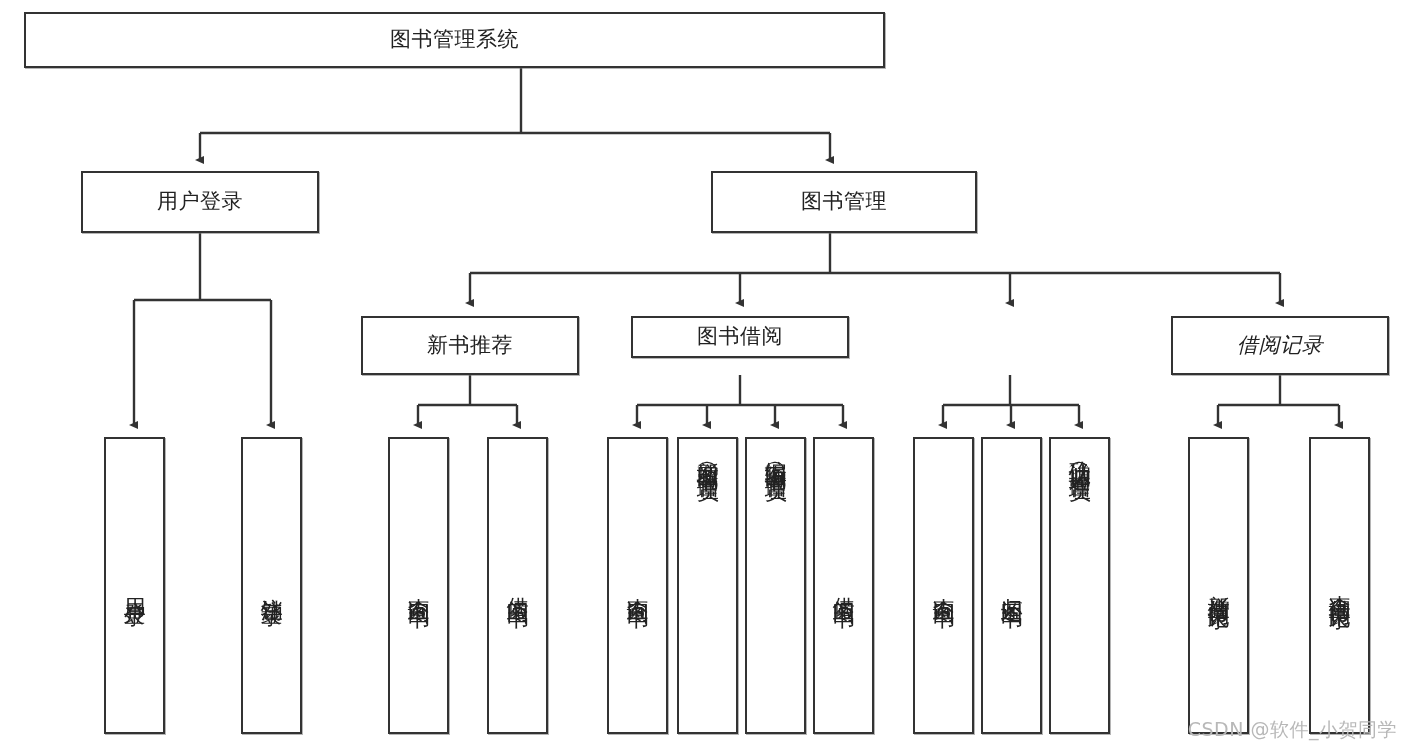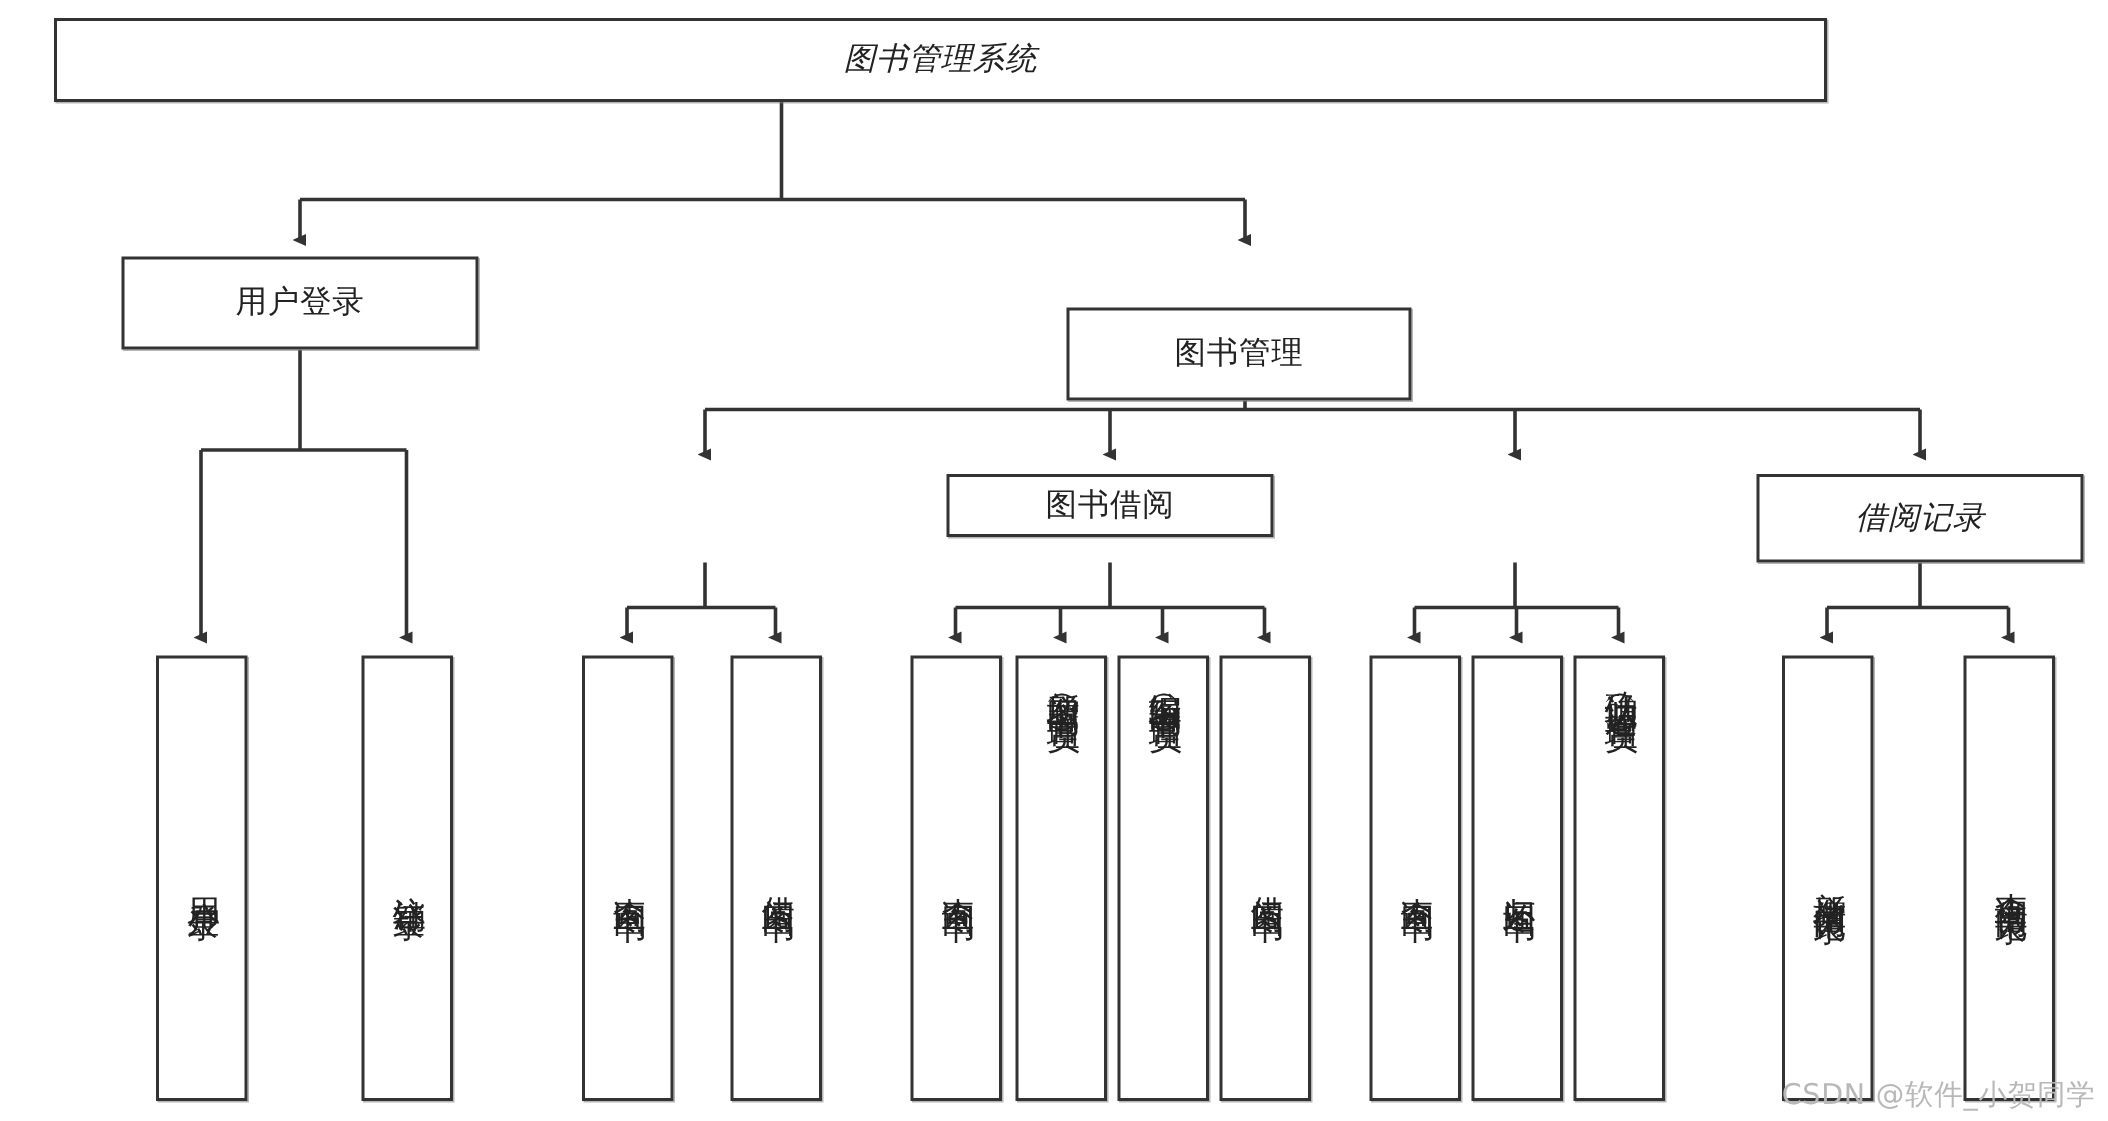--- a/index.html
+++ b/index.html
@@ -124,7 +124,7 @@
     </g>
   </svg>
 
-  <div class="node" style="left: 36px; top: 12px; width: 1182px; height: 56px; font-style: italic;">
+  <div class="node" style="left: 24px; top: 12px; width: 861px; height: 56px;">
     <span class="label">图书管理系统</span>
   </div>
 

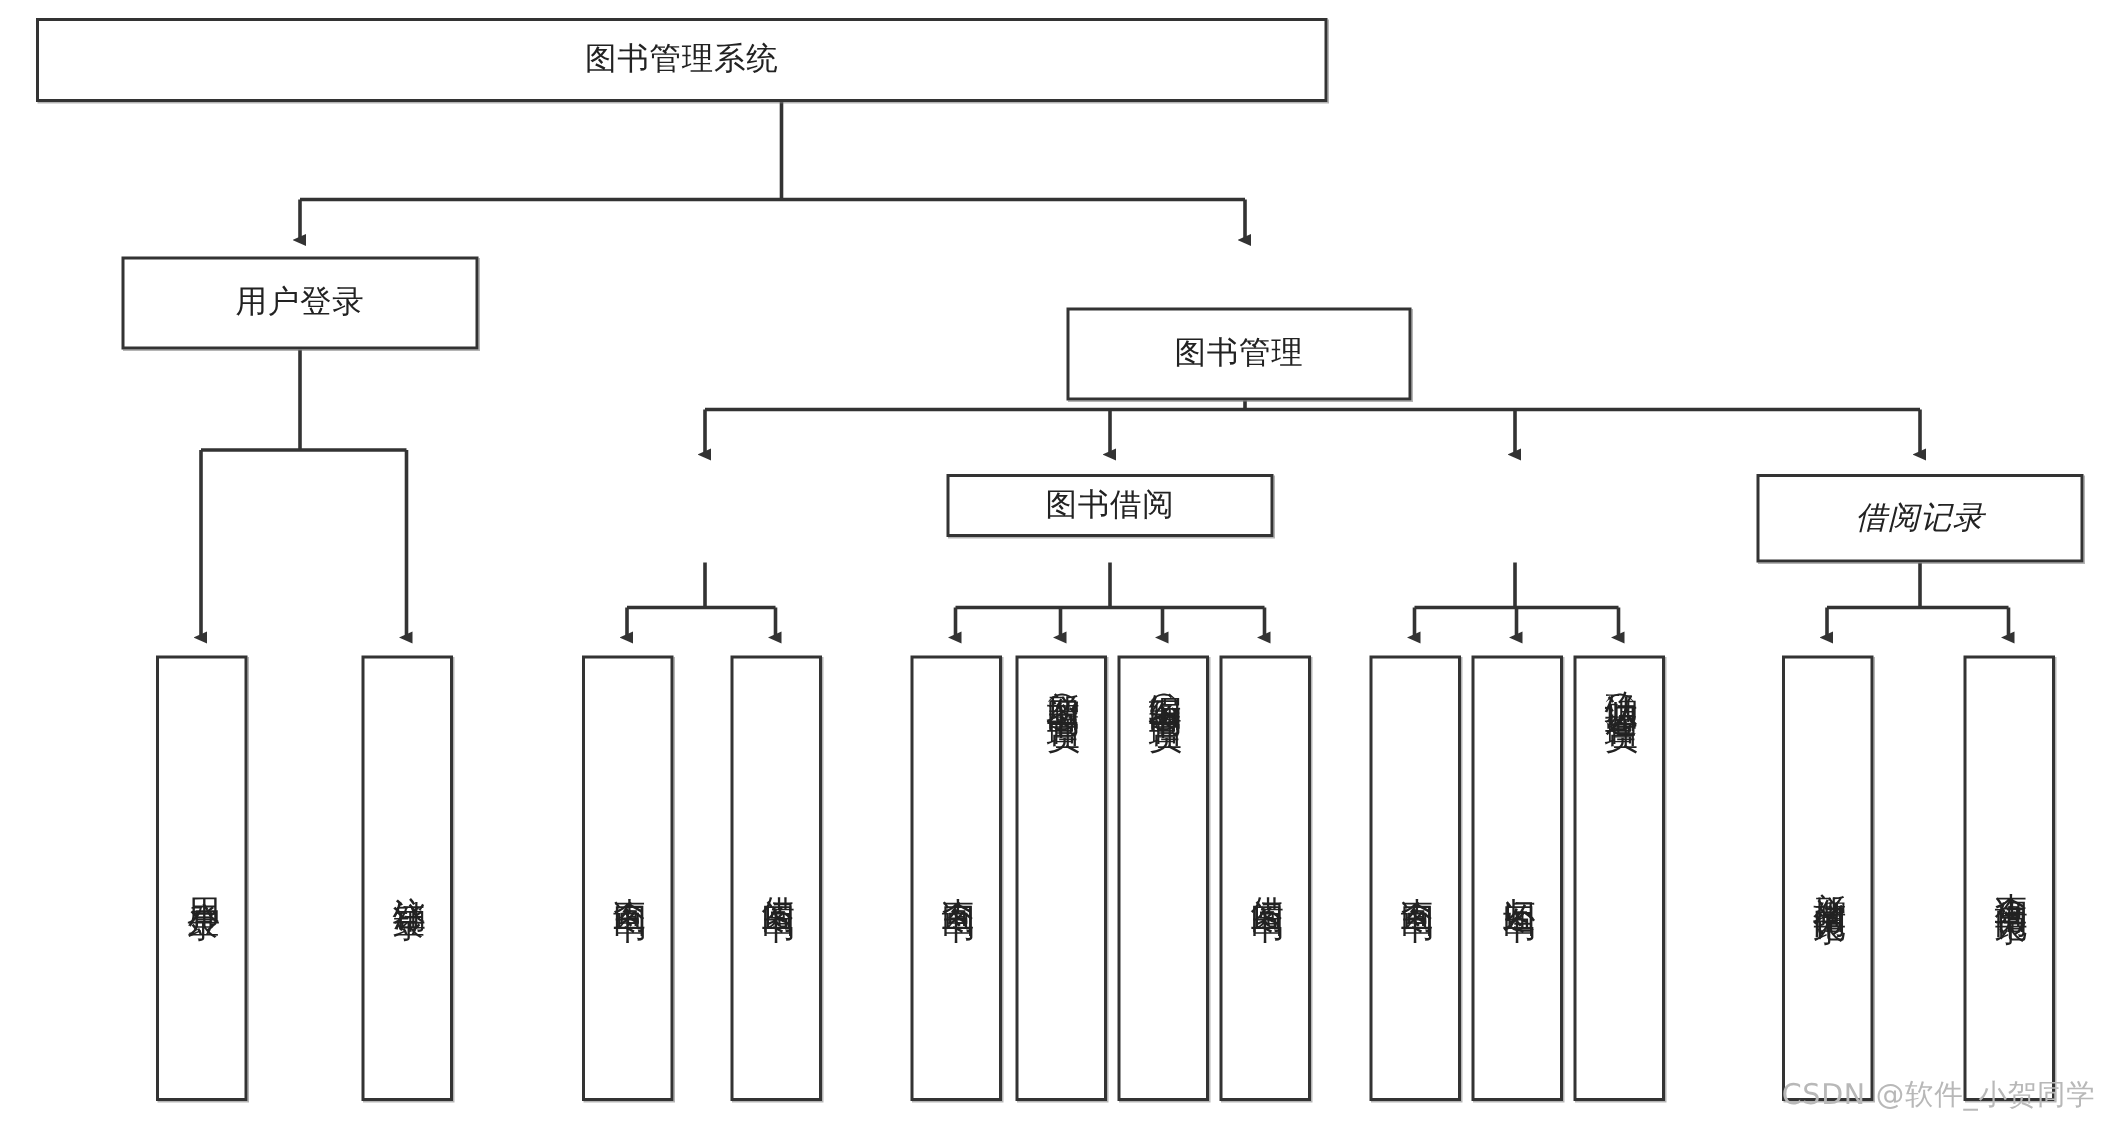--- a/index.html
+++ b/index.html
@@ -131,7 +131,7 @@
   <div class="node" style="left: 81px; top: 171px; width: 238px; height: 62px;">
     <span class="label">用户登录</span>
   </div>
-  <div class="node" style="left: 711px; top: 171px; width: 230px; height: 62px; margin-top: 34px;">
+  <div class="node" style="left: 711px; top: 171px; width: 266px; height: 62px;">
     <span class="label">图书管理</span>
   </div>
 

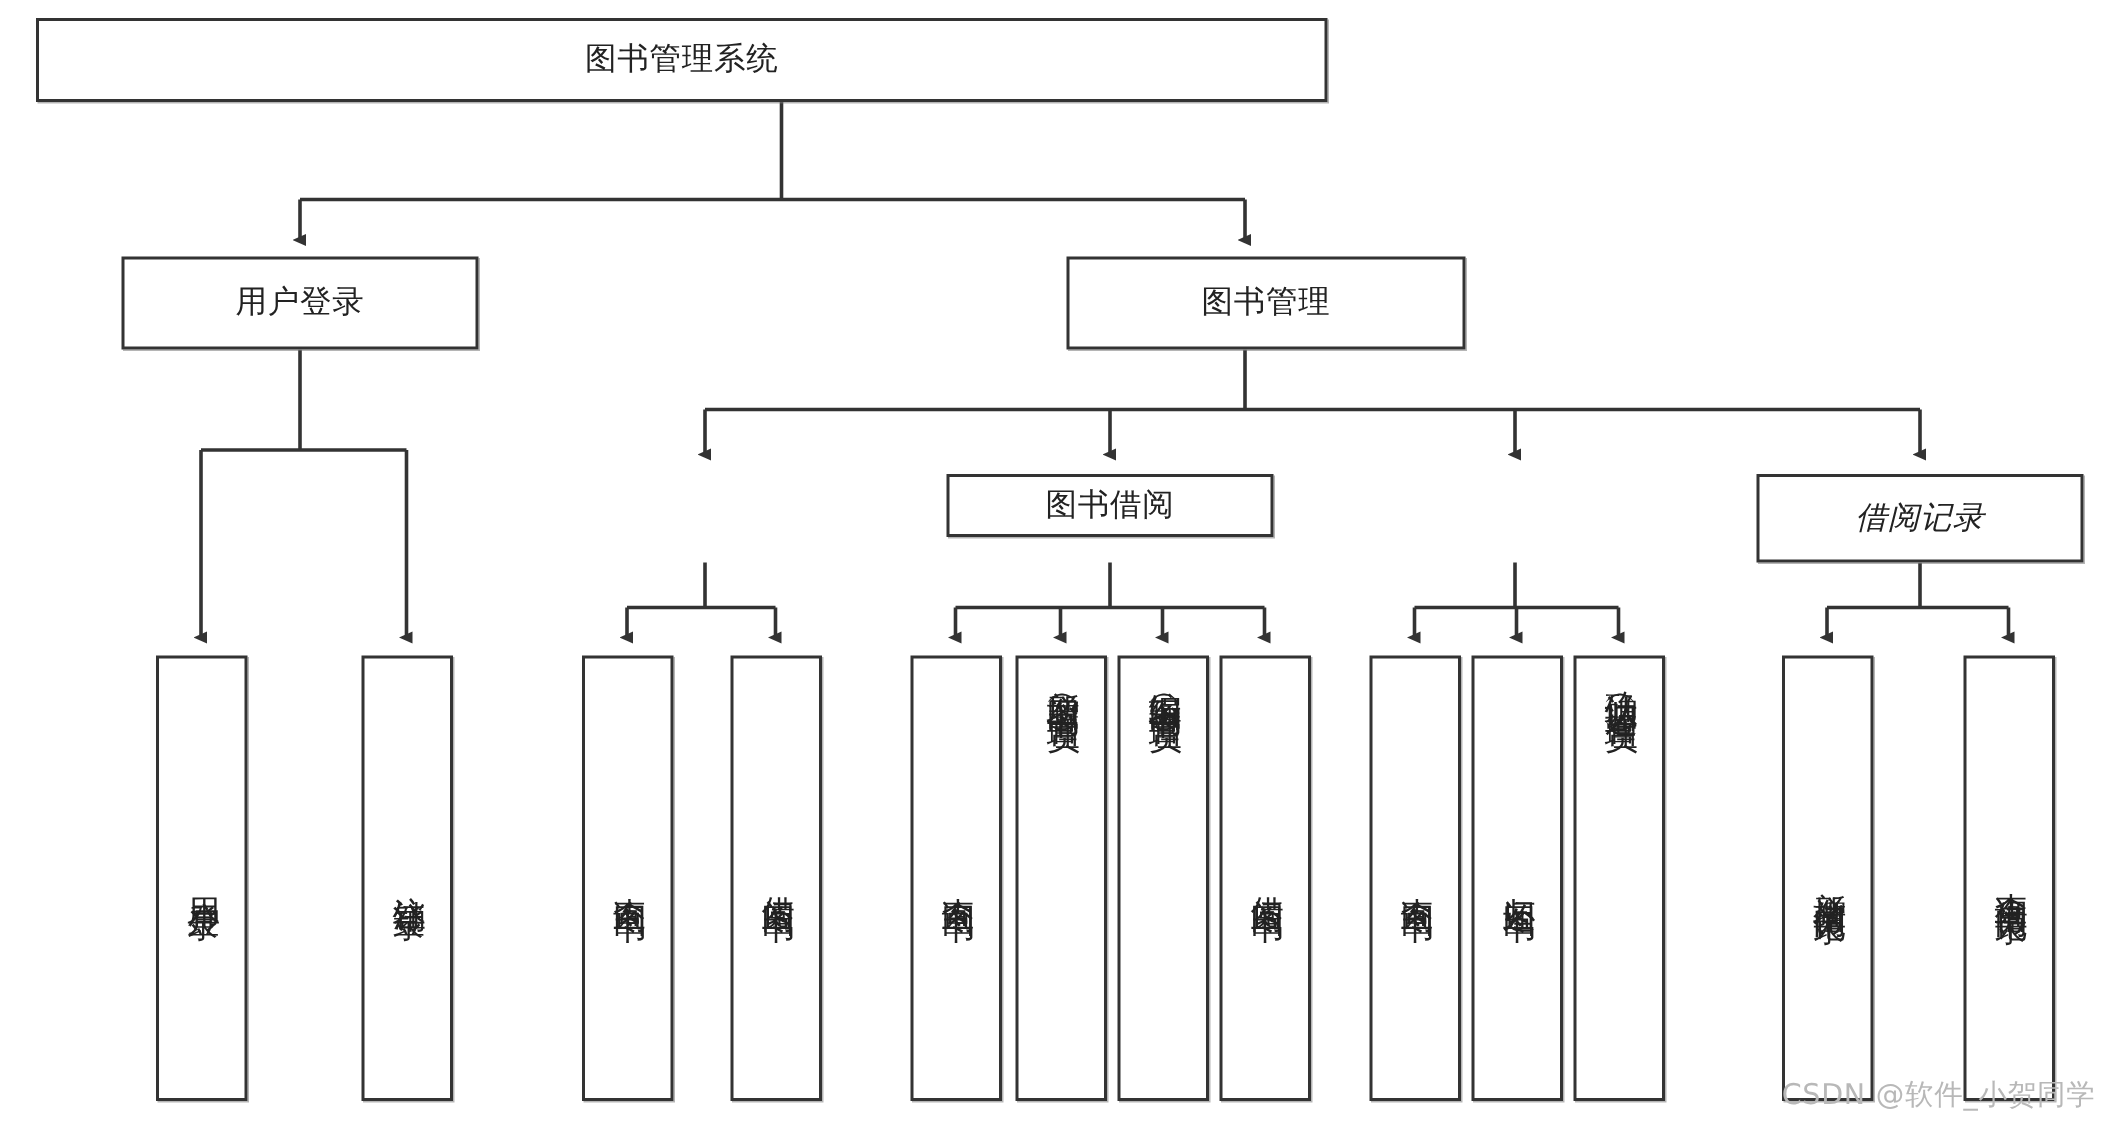--- a/index.html
+++ b/index.html
@@ -135,6 +135,9 @@
     <span class="label">图书管理</span>
   </div>
 
+  <div class="node" style="left: 361px; top: 316px; width: 218px; height: 59px;">
+    <span class="label">新书推荐</span>
+  </div>
   <div class="node" style="left: 631px; top: 316px; width: 218px; height: 42px;">
     <span class="label">图书借阅</span>
   </div>

